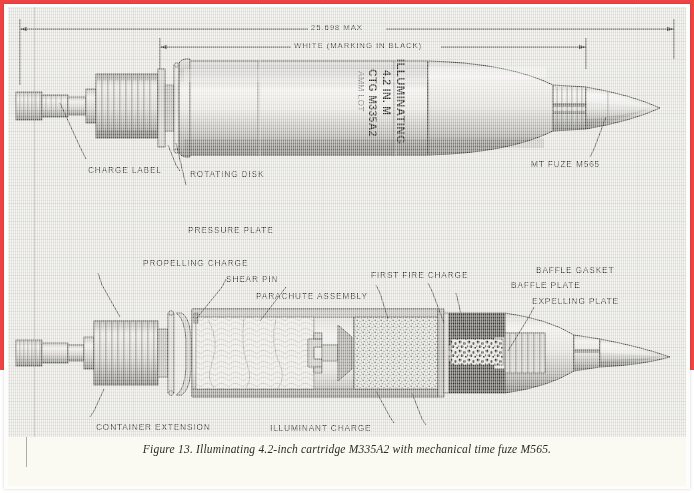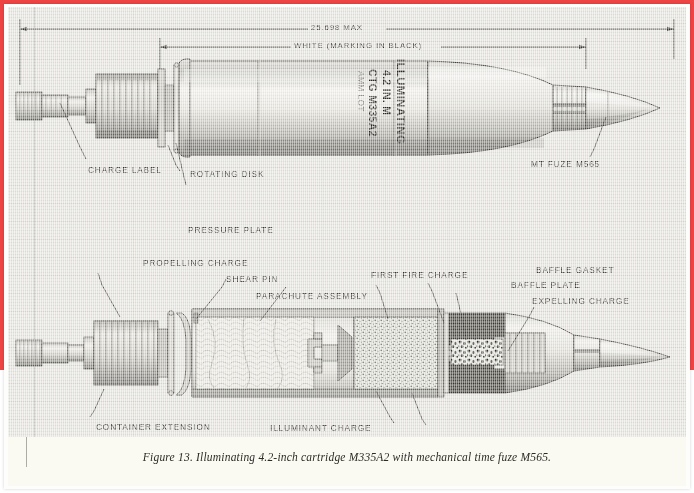--- a/index.html
+++ b/index.html
@@ -385,7 +385,7 @@
     <div class="lbl" style="left:363px;top:263px;">FIRST FIRE CHARGE</div>
     <div class="lbl" style="left:487px;top:258px;margin-left:41px;">BAFFLE GASKET</div>
     <div class="lbl" style="left:503px;top:273px;">BAFFLE PLATE</div>
-    <div class="lbl" style="left:524px;top:289px;">EXPELLING CHARGE</div>
+    <div class="lbl" style="left:524px;top:289px;">EXPELLING PLATE</div>
     <div class="lbl" style="left:88px;top:415px;">CONTAINER EXTENSION</div>
     <div class="lbl" style="left:262px;top:416px;">ILLUMINANT CHARGE</div>
 

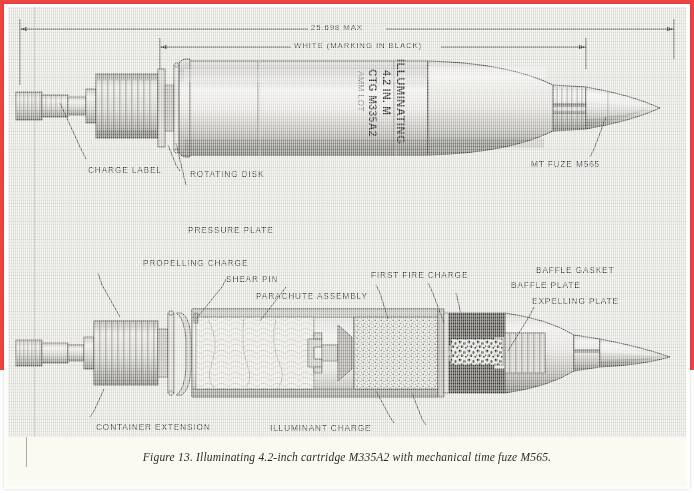--- a/index.html
+++ b/index.html
@@ -29,7 +29,7 @@
   
   #capband{position:absolute;left:8px;top:437px;width:678px;height:49px;
            background:#fbfaf2;}
-  .caption{position:absolute;left:0;top:14px;width:678px;text-align:center;
+  .caption{position:absolute;left:0;top:6px;width:678px;text-align:center;
            font-family:"Liberation Serif",serif;font-style:italic;
            font-size:11.5px;color:#2c2a26;letter-spacing:.2px;}
 

